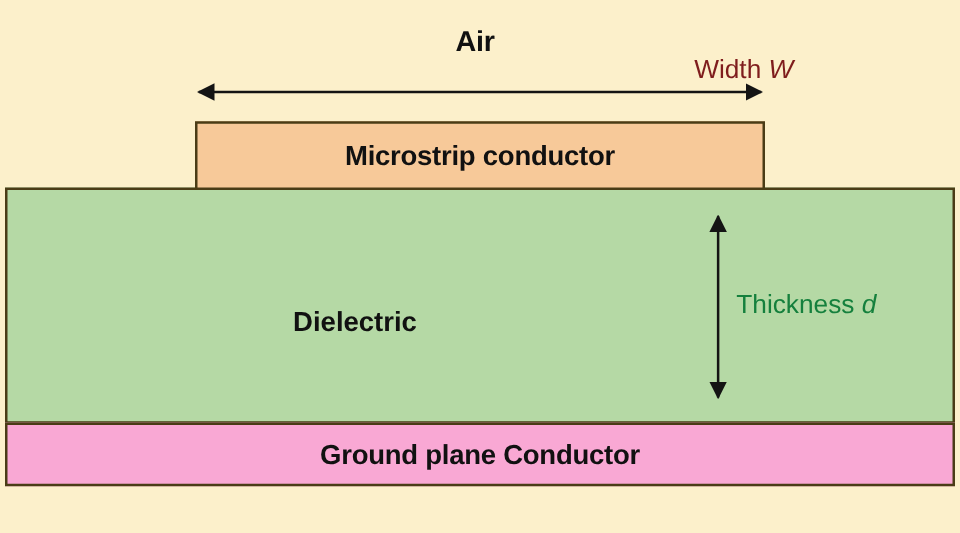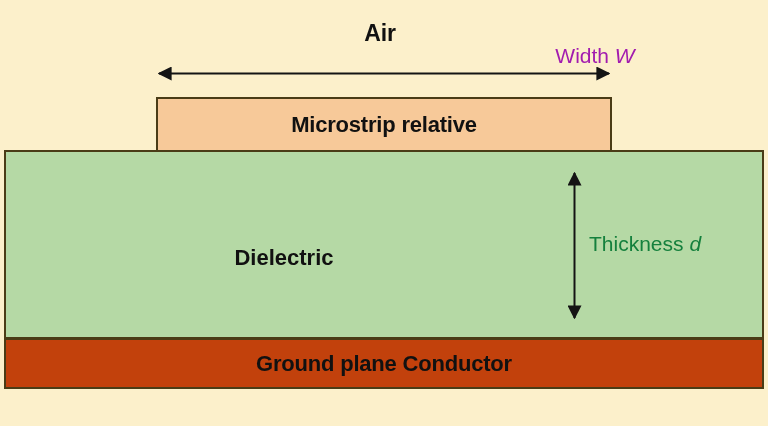--- a/index.html
+++ b/index.html
@@ -124,7 +124,7 @@
     width: 180px;
     text-align: center;
     font-size: 21px;
-    color: #a21caf;
+    color: #7f1d1d;
     white-space: nowrap;
   }
 

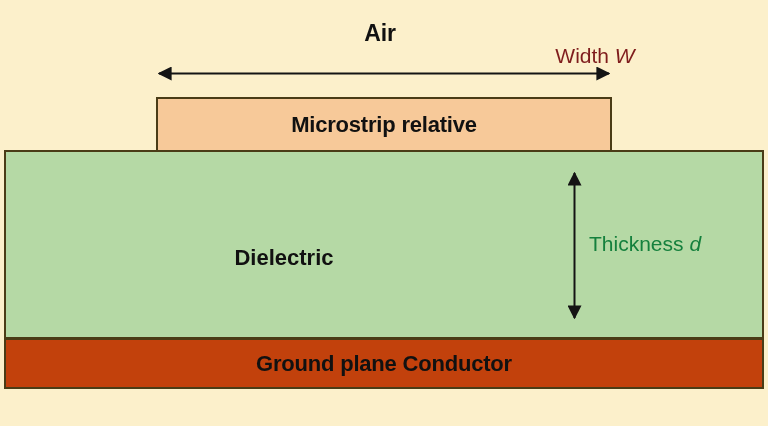--- a/index.html
+++ b/index.html
@@ -182,7 +182,7 @@
   </svg>
 
   <div id="microstrip-conductor-layer" class="layer">
-    <span id="microstrip-conductor-label" class="bold-label">Microstrip relative</span>
+    <span id="microstrip-conductor-label" class="bold-label">Microstrip conductor</span>
   </div>
 
   <div id="dielectric-layer" class="layer"></div>

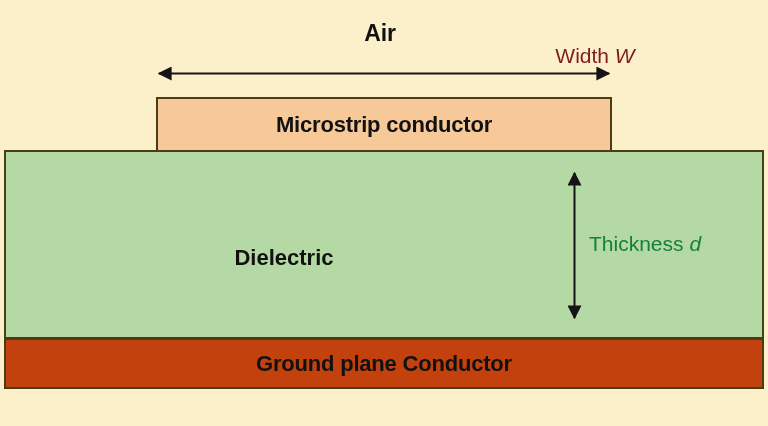--- a/index.html
+++ b/index.html
@@ -45,7 +45,7 @@
     top: 338px;
     width: 760px;
     height: 51px;
-    background: #c2410c;
+    background: #f9a8d4;
   }
 
   #microstrip-conductor-layer {

